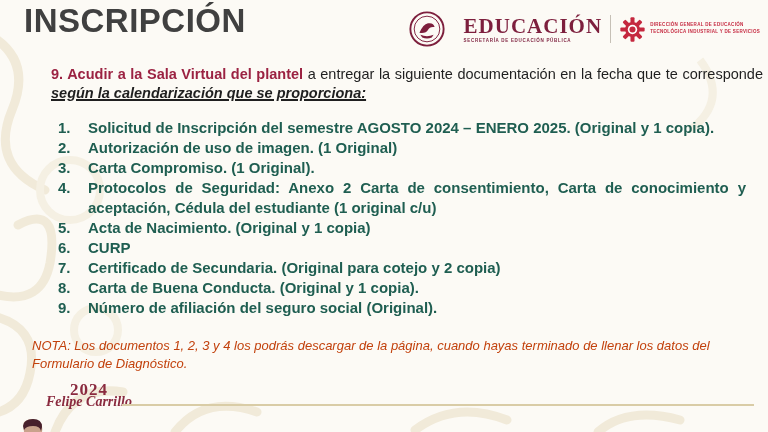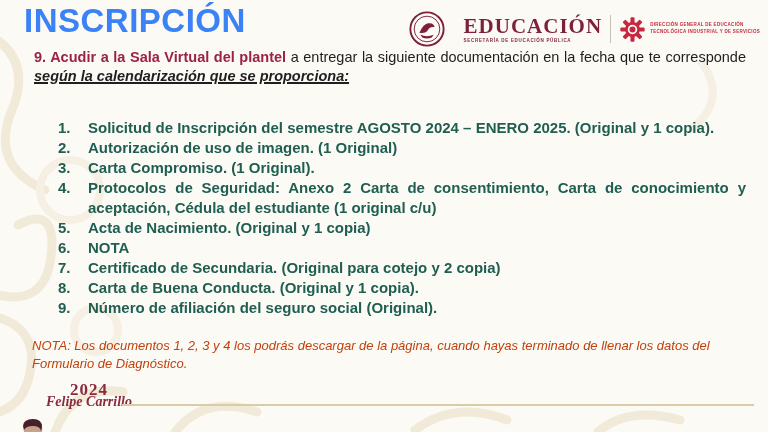--- a/index.html
+++ b/index.html
@@ -12,7 +12,7 @@
 
   .title{
     position:absolute; left:24px; top:2px; margin:0; z-index:1;
-    font-size:33px; font-weight:800; letter-spacing:.5px; color:#3b82f6;
+    font-size:33px; font-weight:800; letter-spacing:.5px; color:#404040;
   }
 
   .logos{position:absolute; top:10px; right:8px; z-index:1; display:flex; align-items:center; gap:8px;}

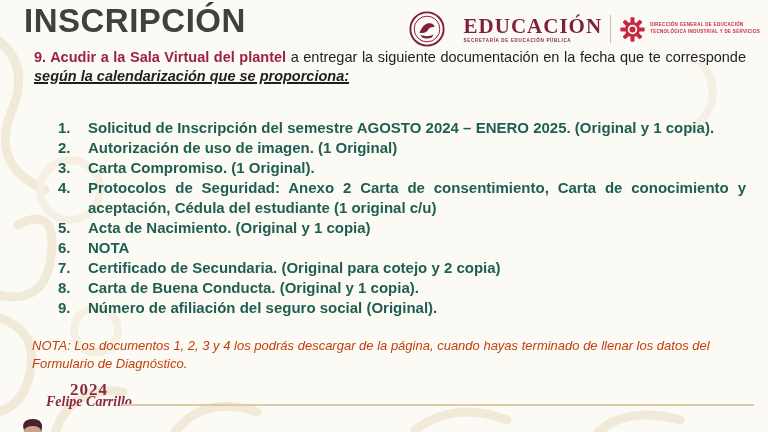--- a/index.html
+++ b/index.html
@@ -25,7 +25,7 @@
   .dgeti-text{font-size:4.5px; color:#c5283f; font-weight:700; line-height:1.5; letter-spacing:.3px;}
 
   .intro{
-    position:absolute; left:34px; top:48px; width:712px; margin:0; z-index:1;
+    position:absolute; left:34px; top:48px; width:712px; margin:17px; z-index:1;
     font-size:14.5px; line-height:19px; color:#1f1f1f; text-align:justify;
   }
   .intro .lead{color:#9b2242; font-weight:700;}

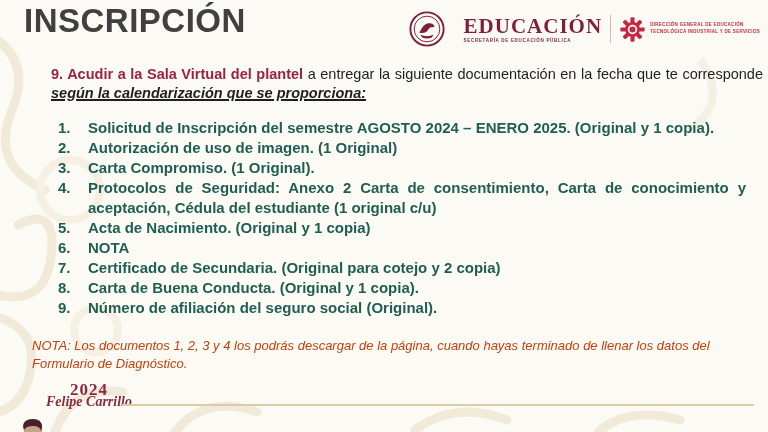--- a/index.html
+++ b/index.html
@@ -139,7 +139,7 @@
       </div>
     <div class="doc-row">
         <span class="doc-num">6.</span>
-        <span class="doc-text">NOTA</span>
+        <span class="doc-text">CURP</span>
       </div>
     <div class="doc-row">
         <span class="doc-num">7.</span>

